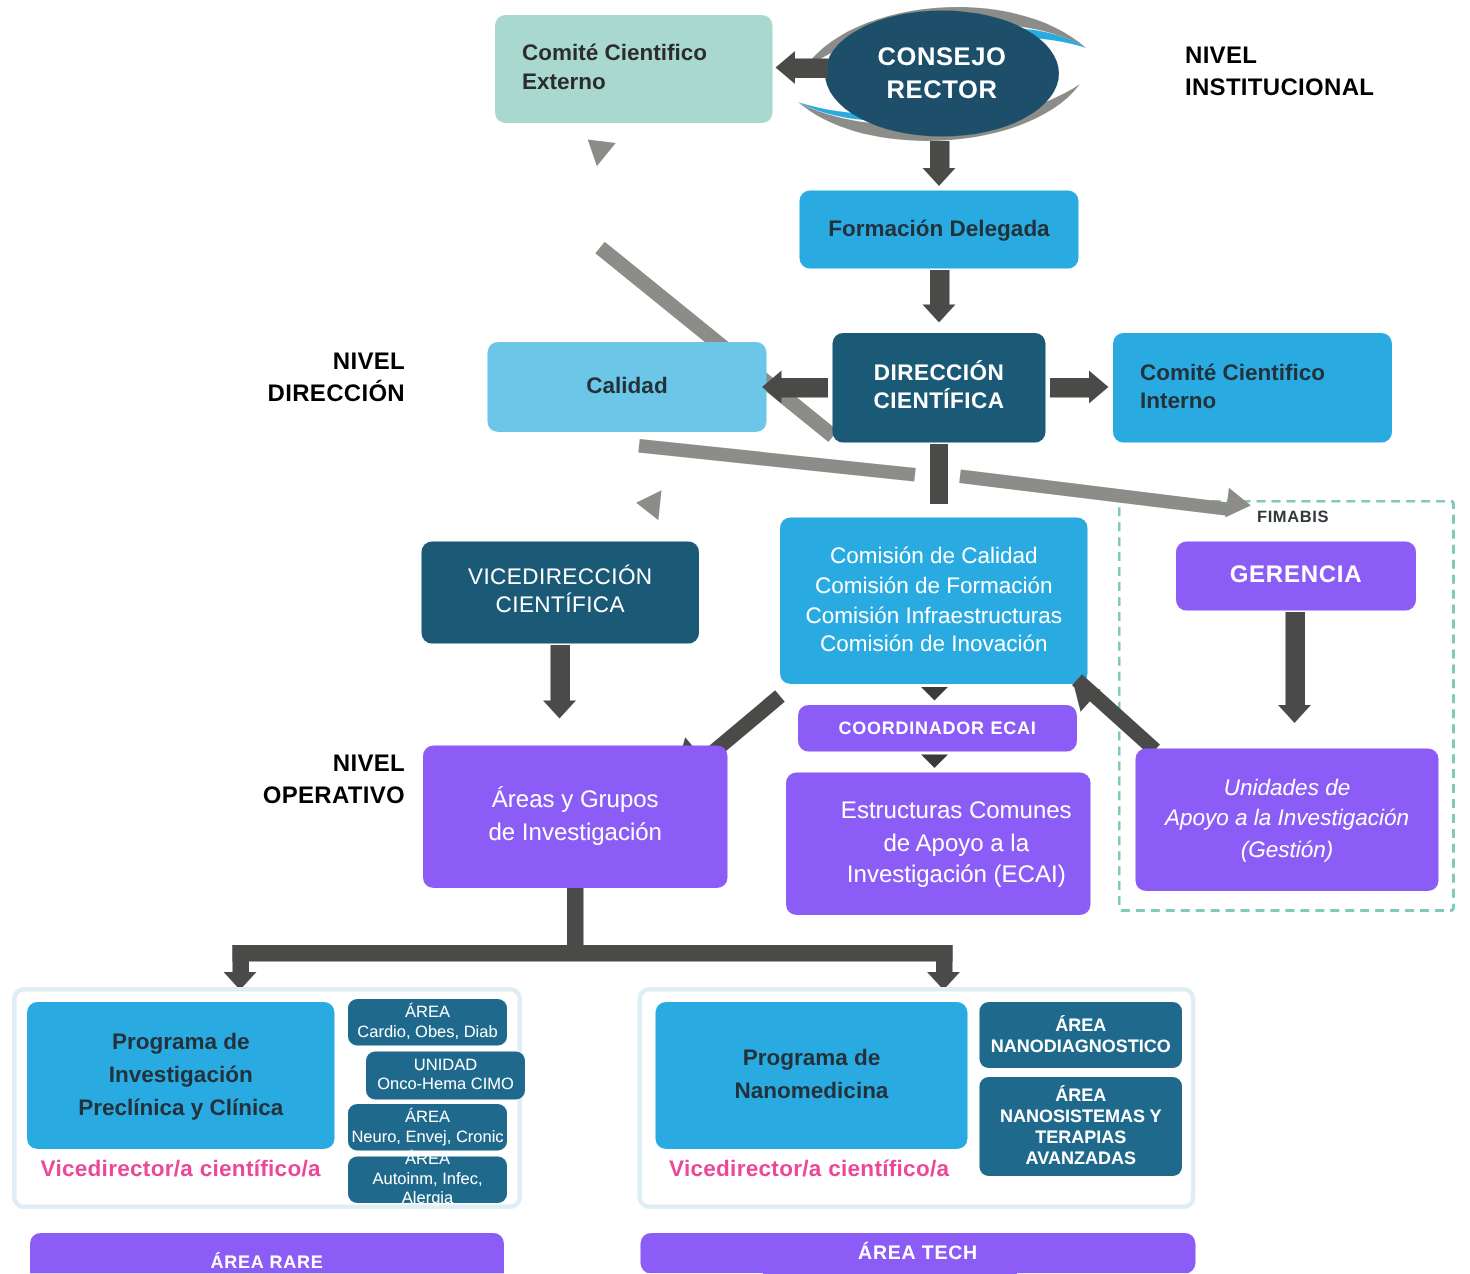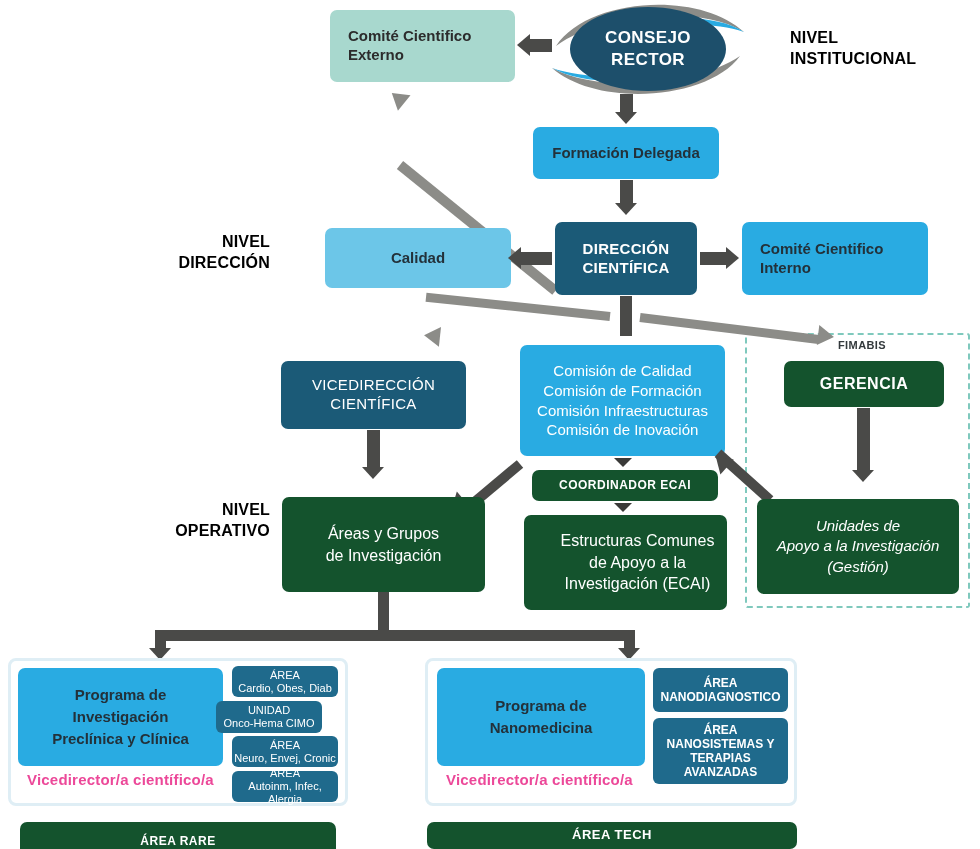--- a/index.html
+++ b/index.html
@@ -121,7 +121,7 @@
   <div class="dashed-region" style="left:745px;top:333px;width:225px;height:275px;"></div>
   <div class="fimabis" style="left:838px;top:339px;">FIMABIS</div>
 
-  <div class="ellipse-wrap" style="left:548px;top:0px;width:200px;height:98px;">
+  <div class="ellipse-wrap" style="left:528px;top:0px;width:200px;height:98px;">
     <svg width="200" height="98" viewBox="0 0 200 98">
 
       <path d="M8 46 C40 -2 150 -10 196 32 C150 4 52 14 8 46 Z" fill="#8c8c88"></path>

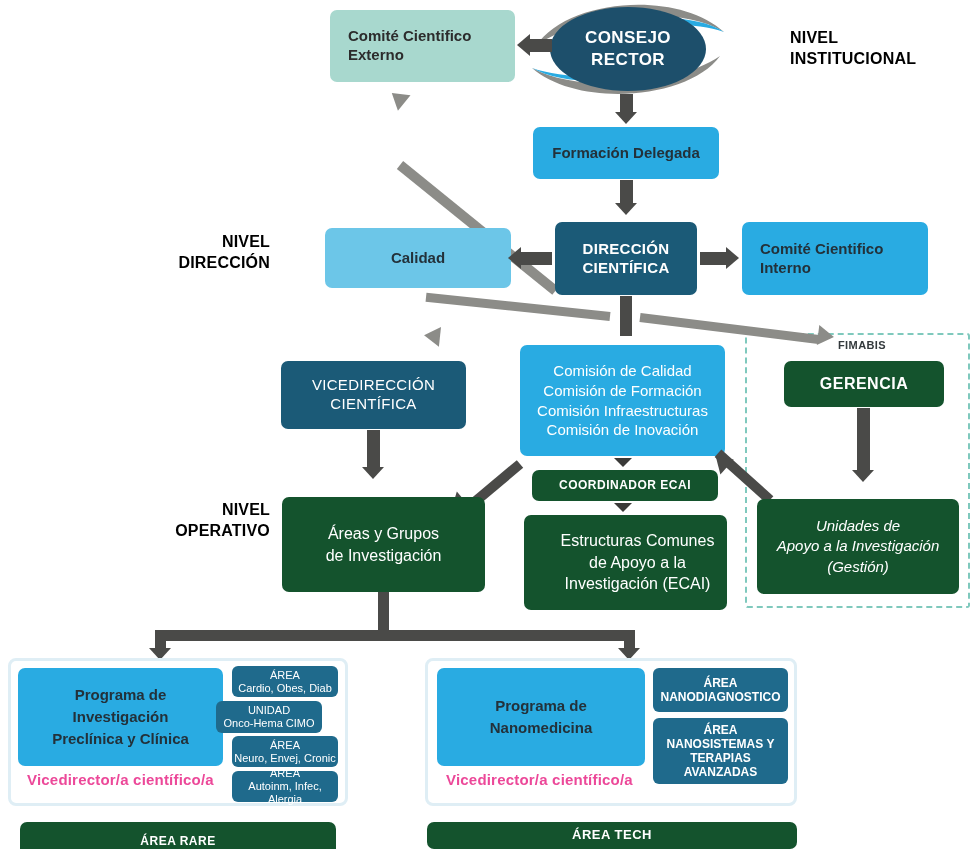--- a/index.html
+++ b/index.html
@@ -23,7 +23,7 @@
     white-space:pre-line;
   }
   
-  .c-dark   {background:#14532d;color:#ffffff;}
+  .c-dark   {background:#8b5cf6;color:#ffffff;}
   .c-darker {background:#1b5a77;color:#ffffff;}
   .c-cyan   {background:#29abe2;color:#23313a;}
   .c-cyan-w {background:#29abe2;color:#ffffff;}

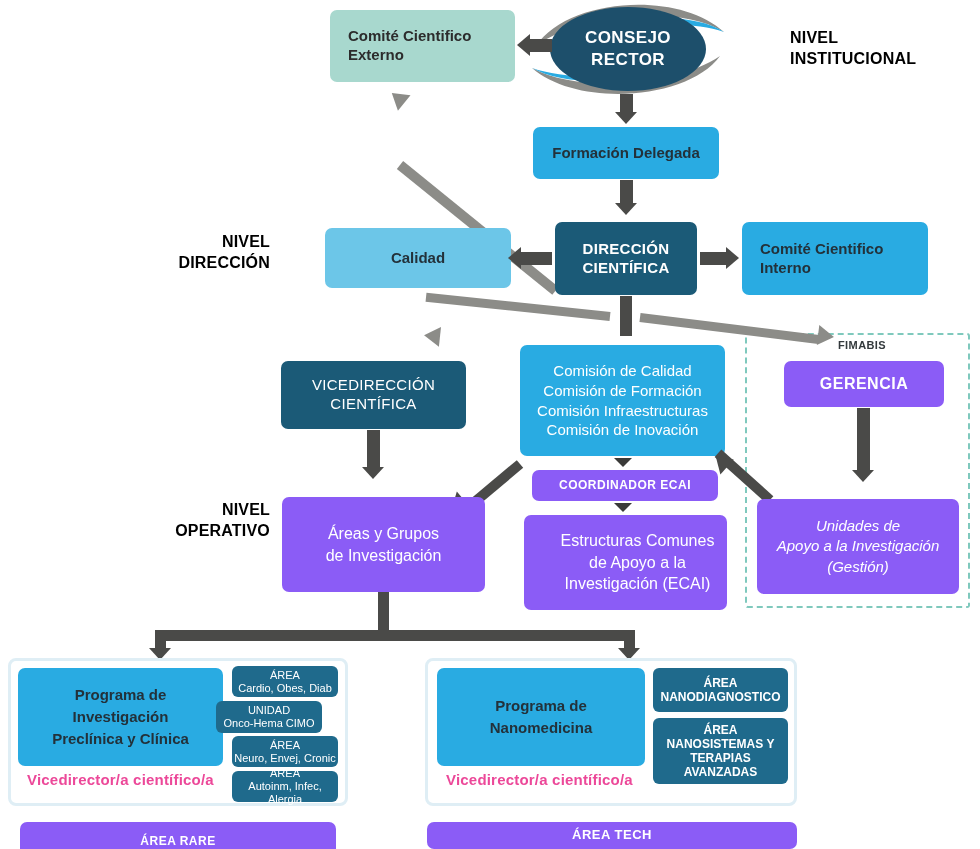--- a/index.html
+++ b/index.html
@@ -266,7 +266,7 @@
     <span>ÁREA
 Cardio, Obes, Diab</span>
   </div>
-  <div class="mini" style="left:216px;top:701px;width:106px;height:32px;">
+  <div class="mini" style="left:244px;top:701px;width:106px;height:32px;">
     <span>UNIDAD
 Onco-Hema CIMO</span>
   </div>

